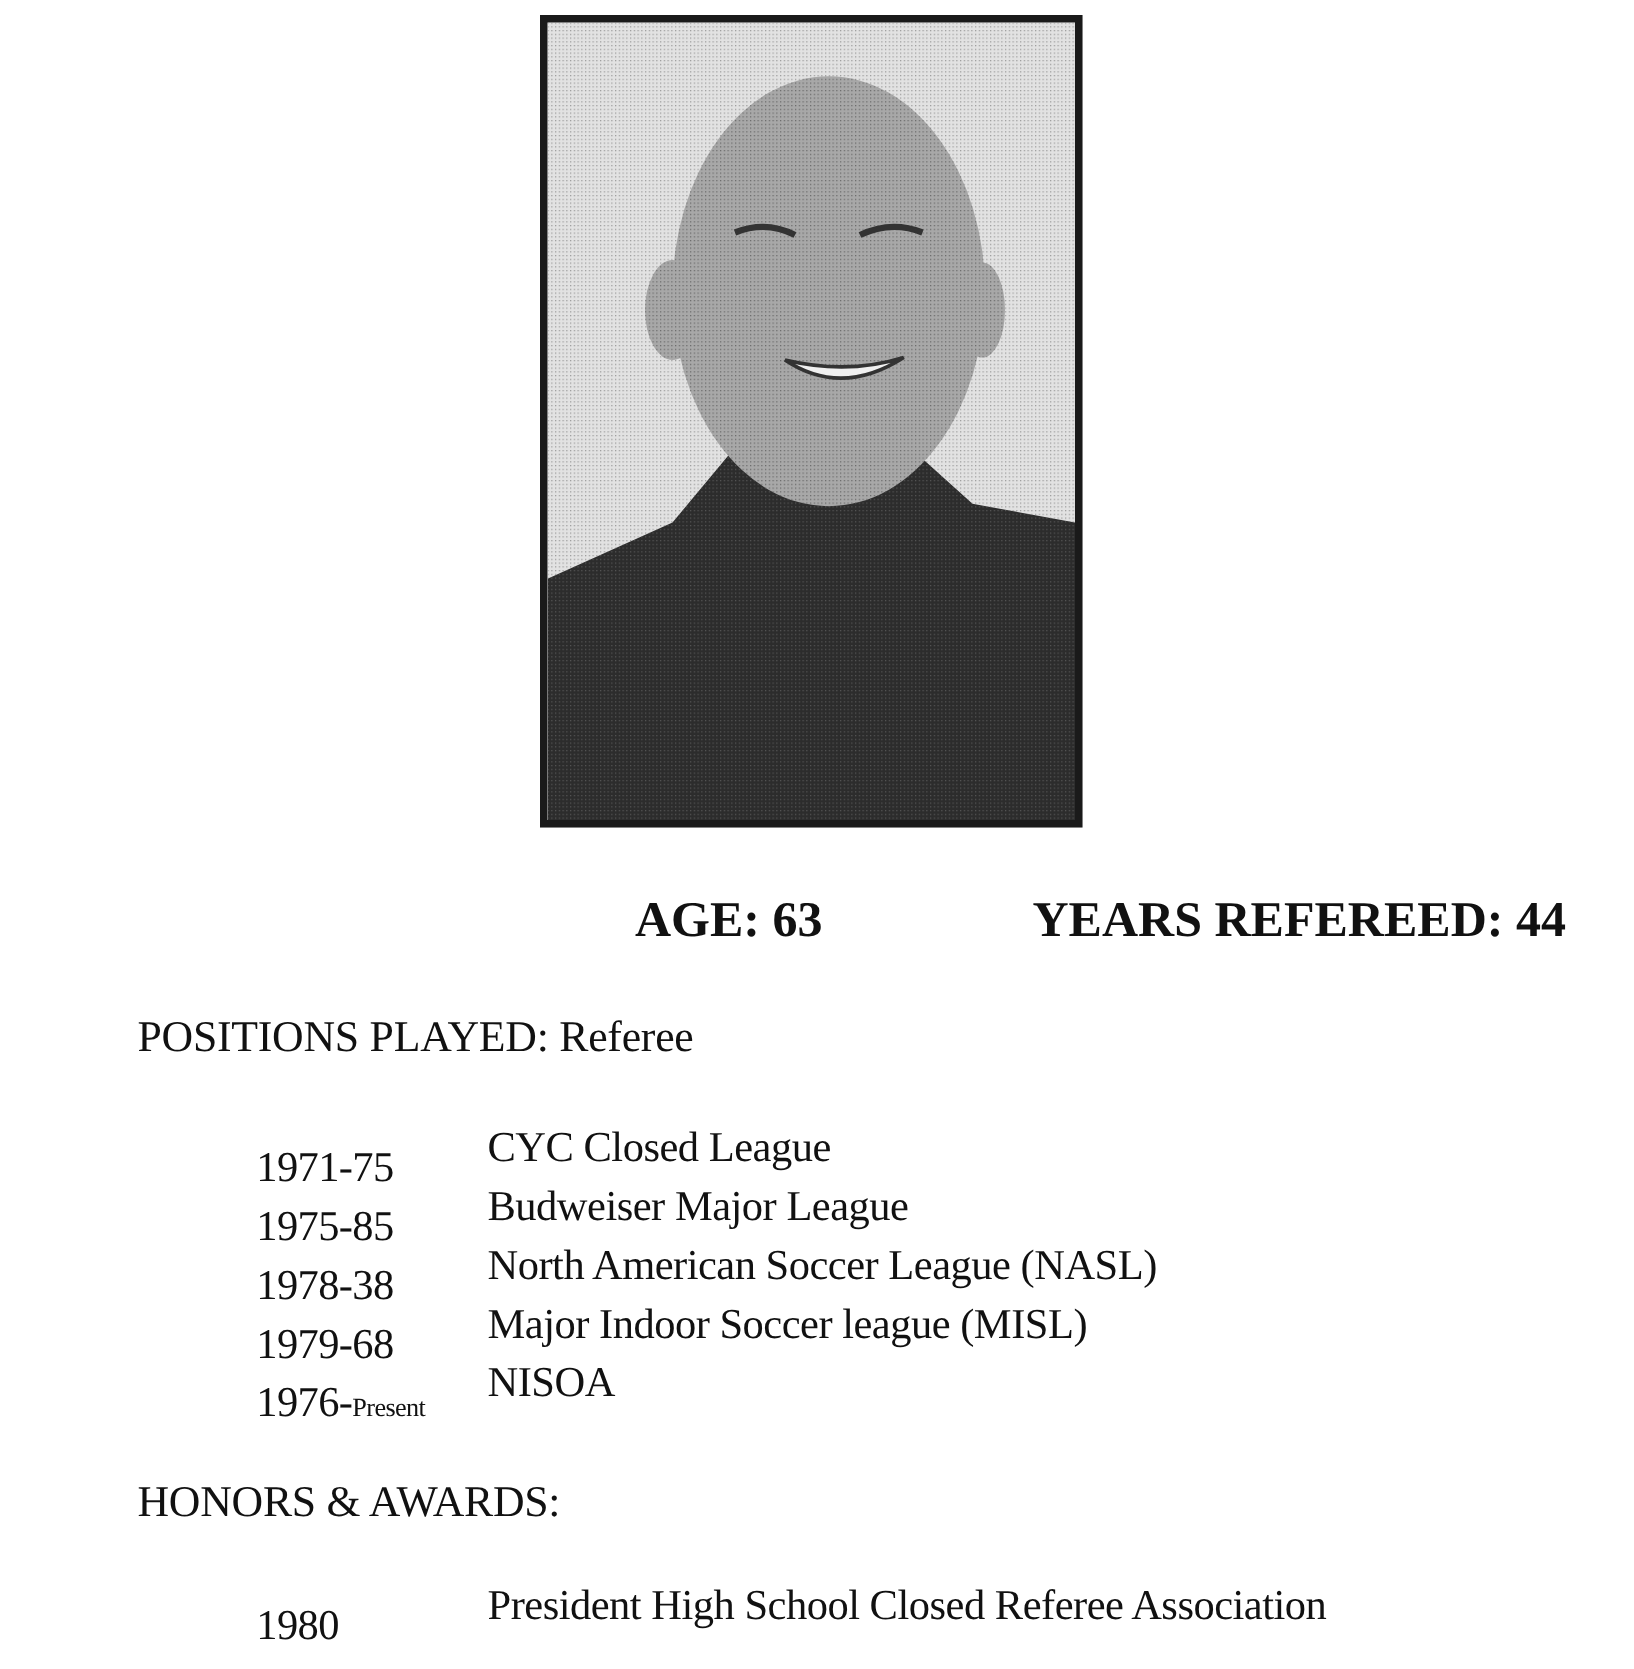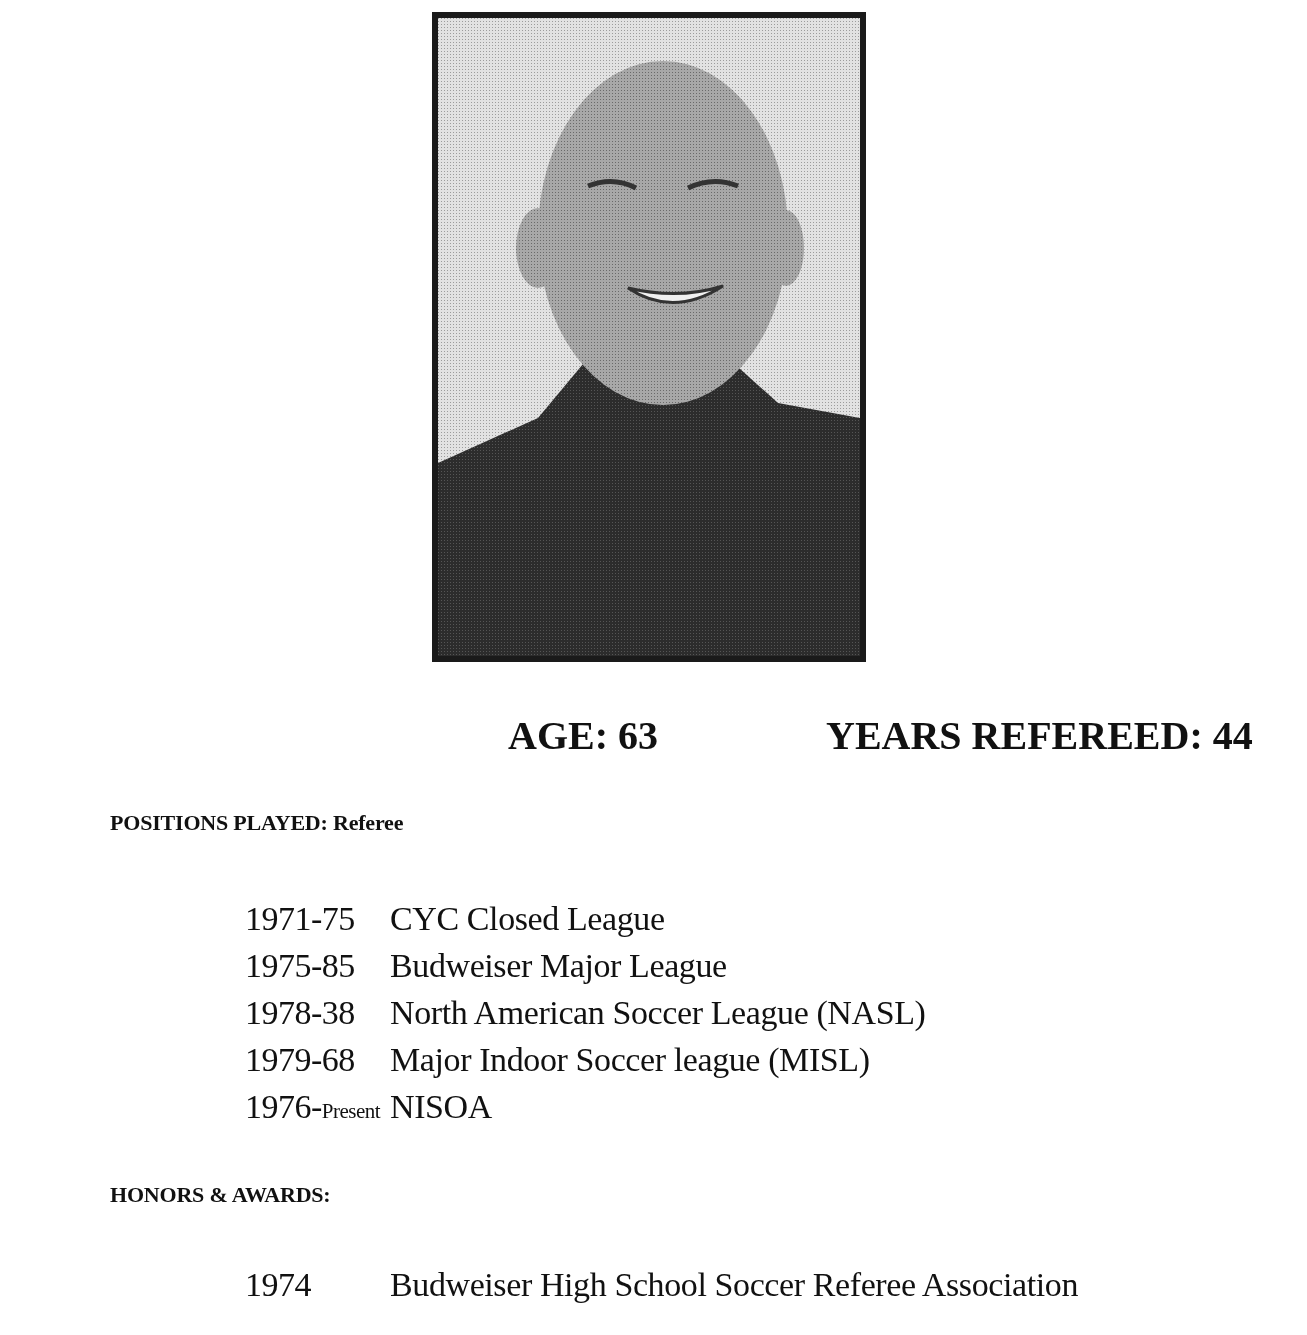--- a/index.html
+++ b/index.html
@@ -21,7 +21,7 @@
   .age { position: absolute; left: 508px; top: 0; }
   .years { position: absolute; left: 826px; top: 0; }
   .section-title {
-    position: absolute; left: 110px; font-weight: bold; font-size: 22px; letter-spacing: -0.2px;
+    position: absolute; left: 110px; font-weight: normal; font-size: 35px; letter-spacing: -0.2px;
   }
   .positions-title { top: 810px; }
   .honors-title { top: 1182px; text-align: right; }

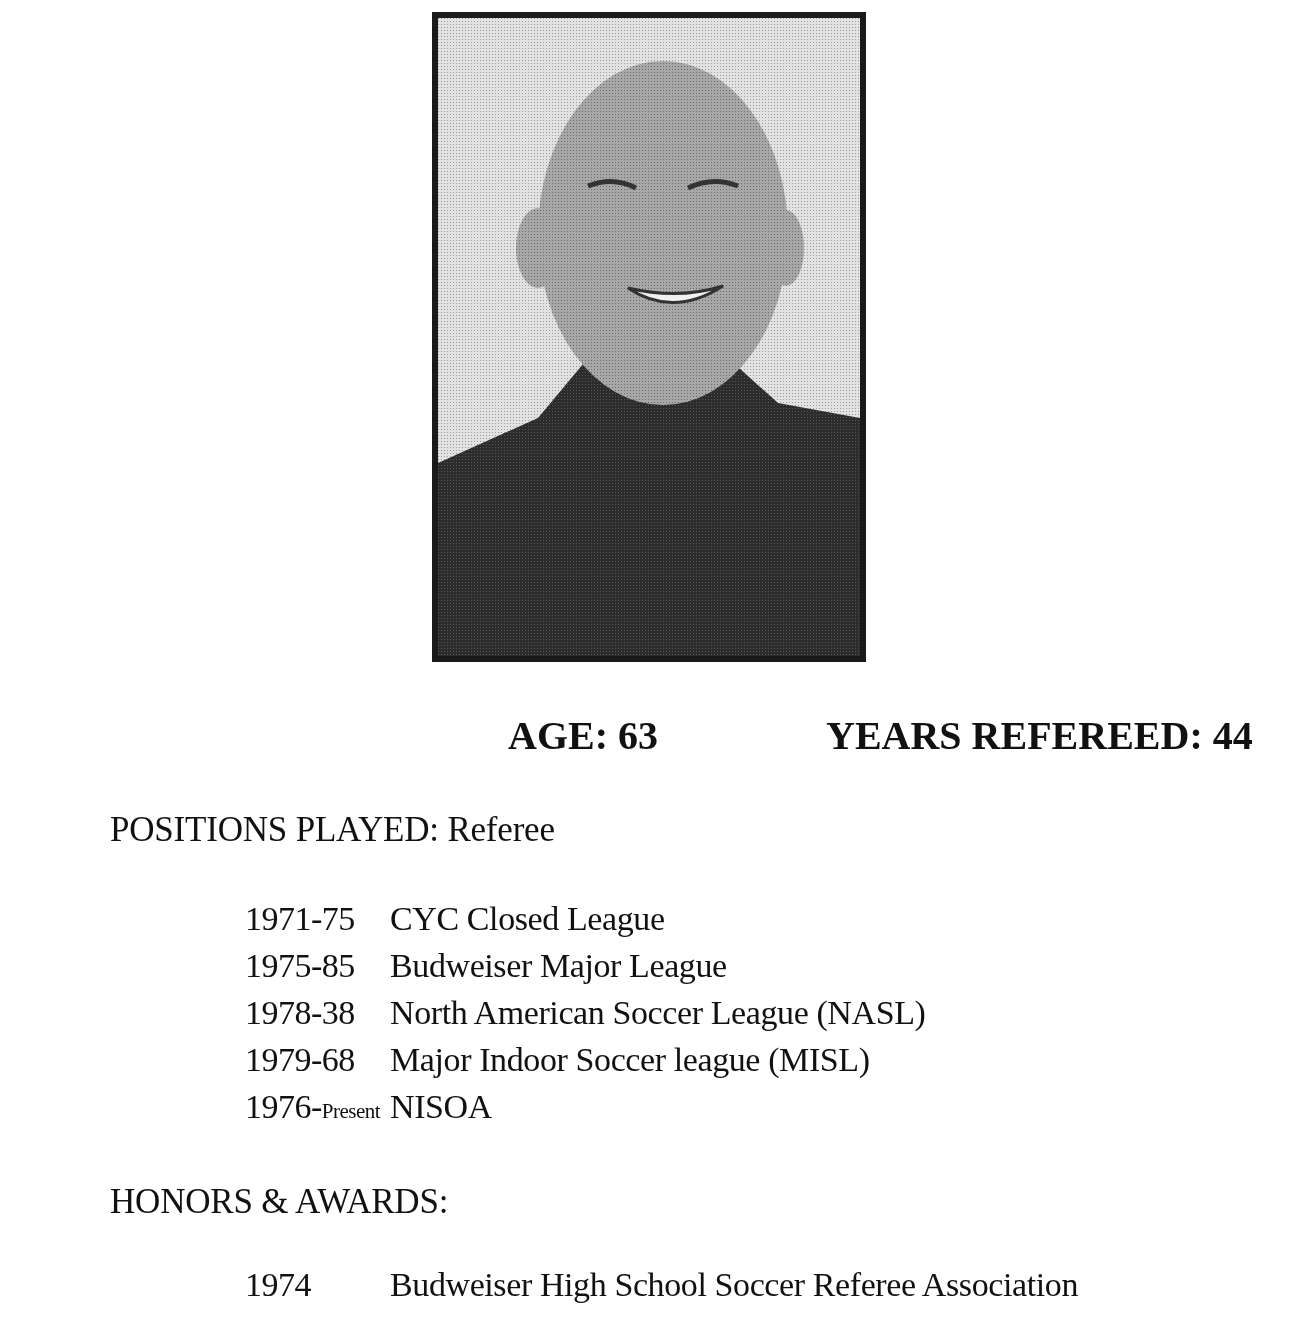--- a/index.html
+++ b/index.html
@@ -29,7 +29,7 @@
   .positions-list { top: 900px; }
   .honors-list { top: 1266px; }
   .entry { position: relative; height: 47px; white-space: nowrap; }
-  .entry .yr { position: absolute; left: 0; top: 0; letter-spacing: -0.5px; margin-left: 40px; }
+  .entry .yr { position: absolute; left: 0; top: 16px; letter-spacing: -0.5px; }
   .entry .yr small { font-size: 21px; }
   .entry .org { position: absolute; left: 185px; top: 0; letter-spacing: -0.4px; }
 </style>

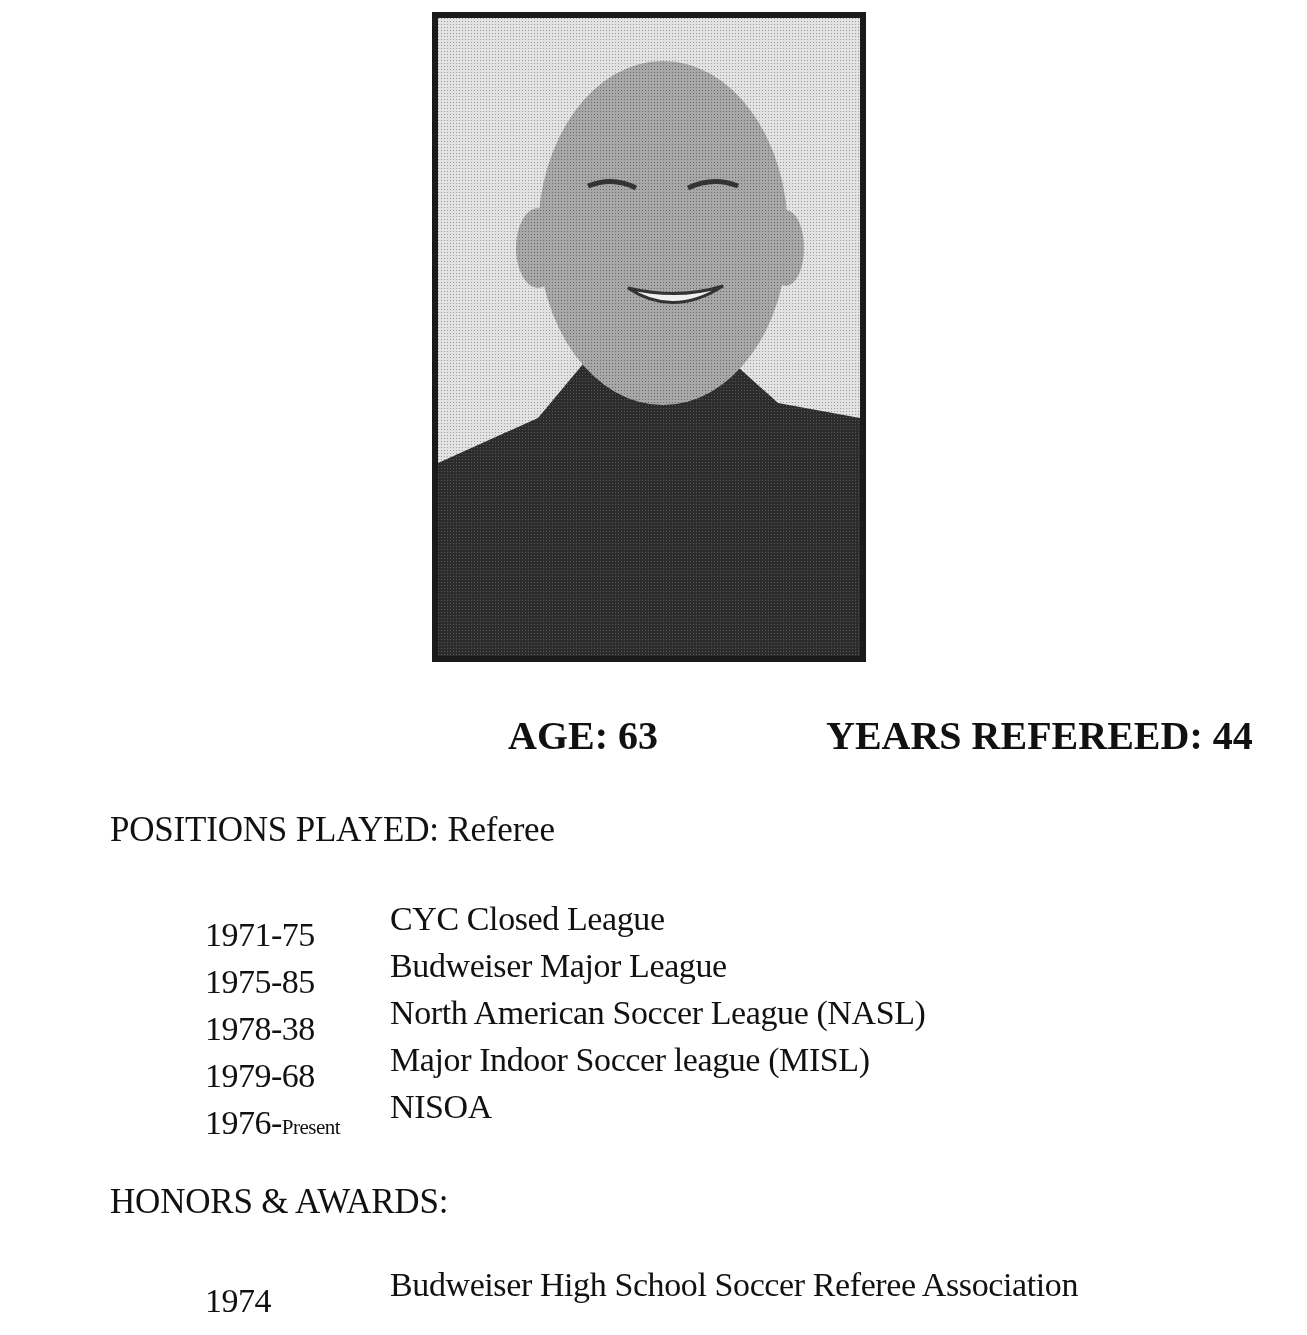--- a/index.html
+++ b/index.html
@@ -102,7 +102,7 @@
 
 <div class="entries honors-list">
   <div class="entry">
-    <span class="yr">1974</span>
+    <span class="yr">1980</span>
     <span class="org">Budweiser High School Soccer Referee Association</span>
   </div>
 </div>

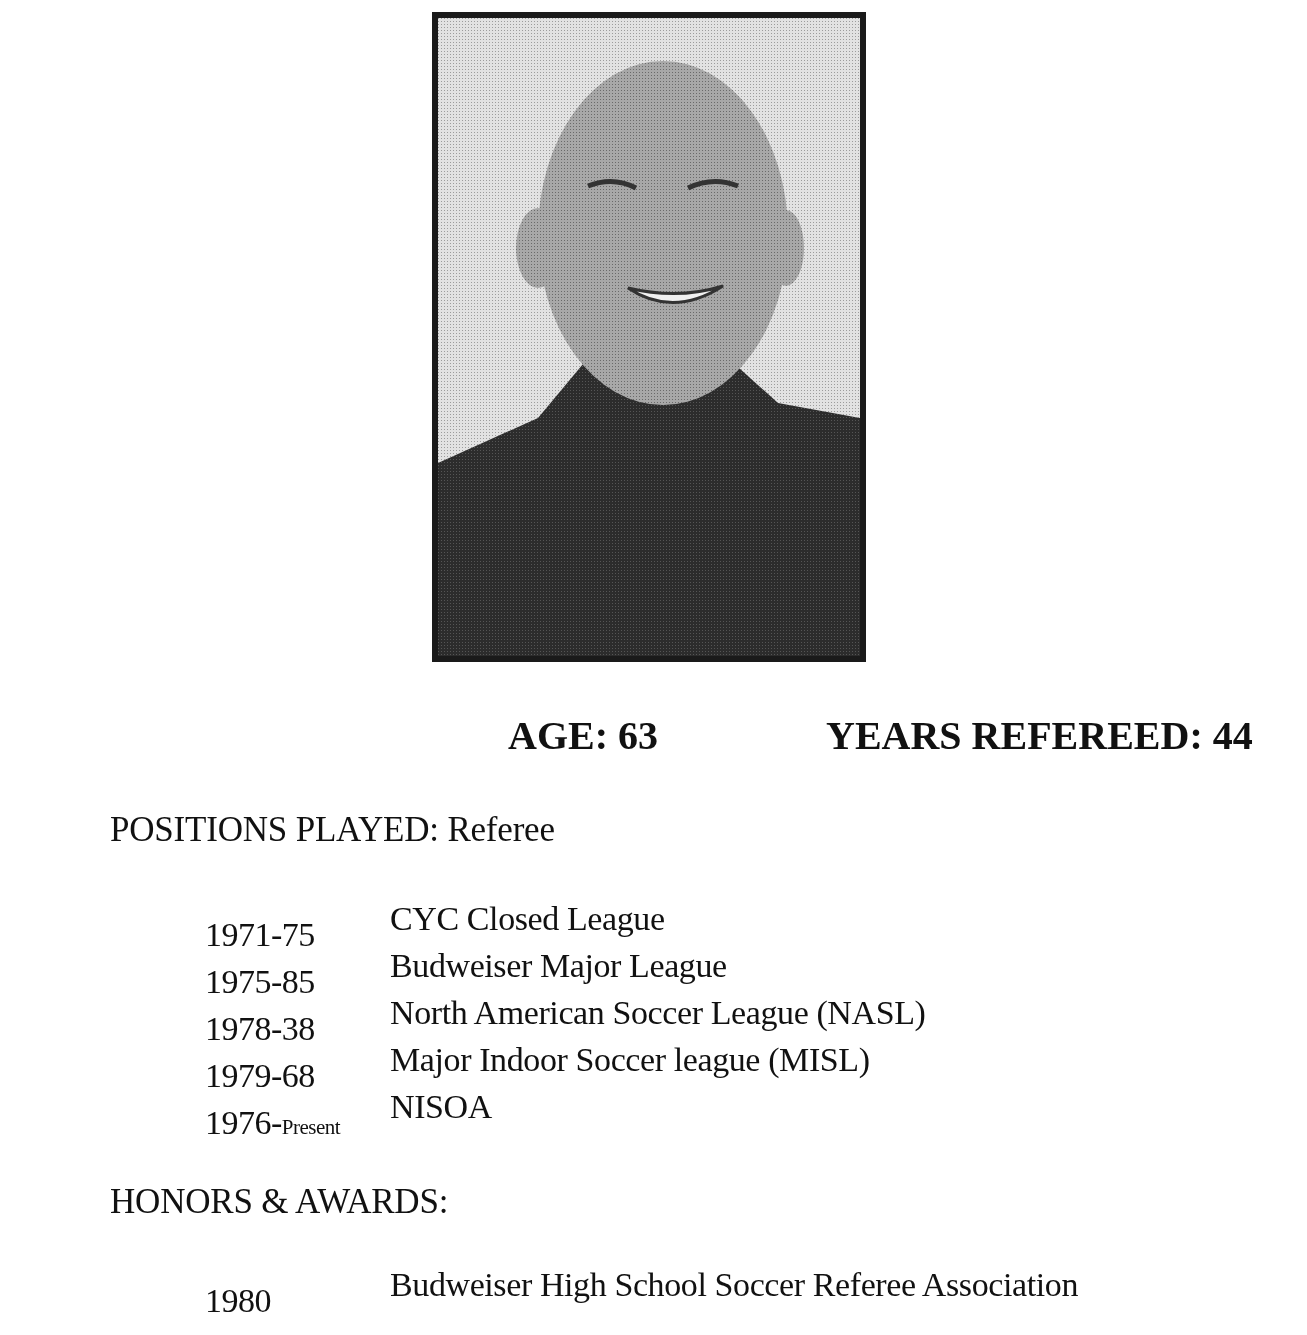--- a/index.html
+++ b/index.html
@@ -103,7 +103,7 @@
 <div class="entries honors-list">
   <div class="entry">
     <span class="yr">1980</span>
-    <span class="org">Budweiser High School Soccer Referee Association</span>
+    <span class="org">President High School Closed Referee Association</span>
   </div>
 </div>
 

